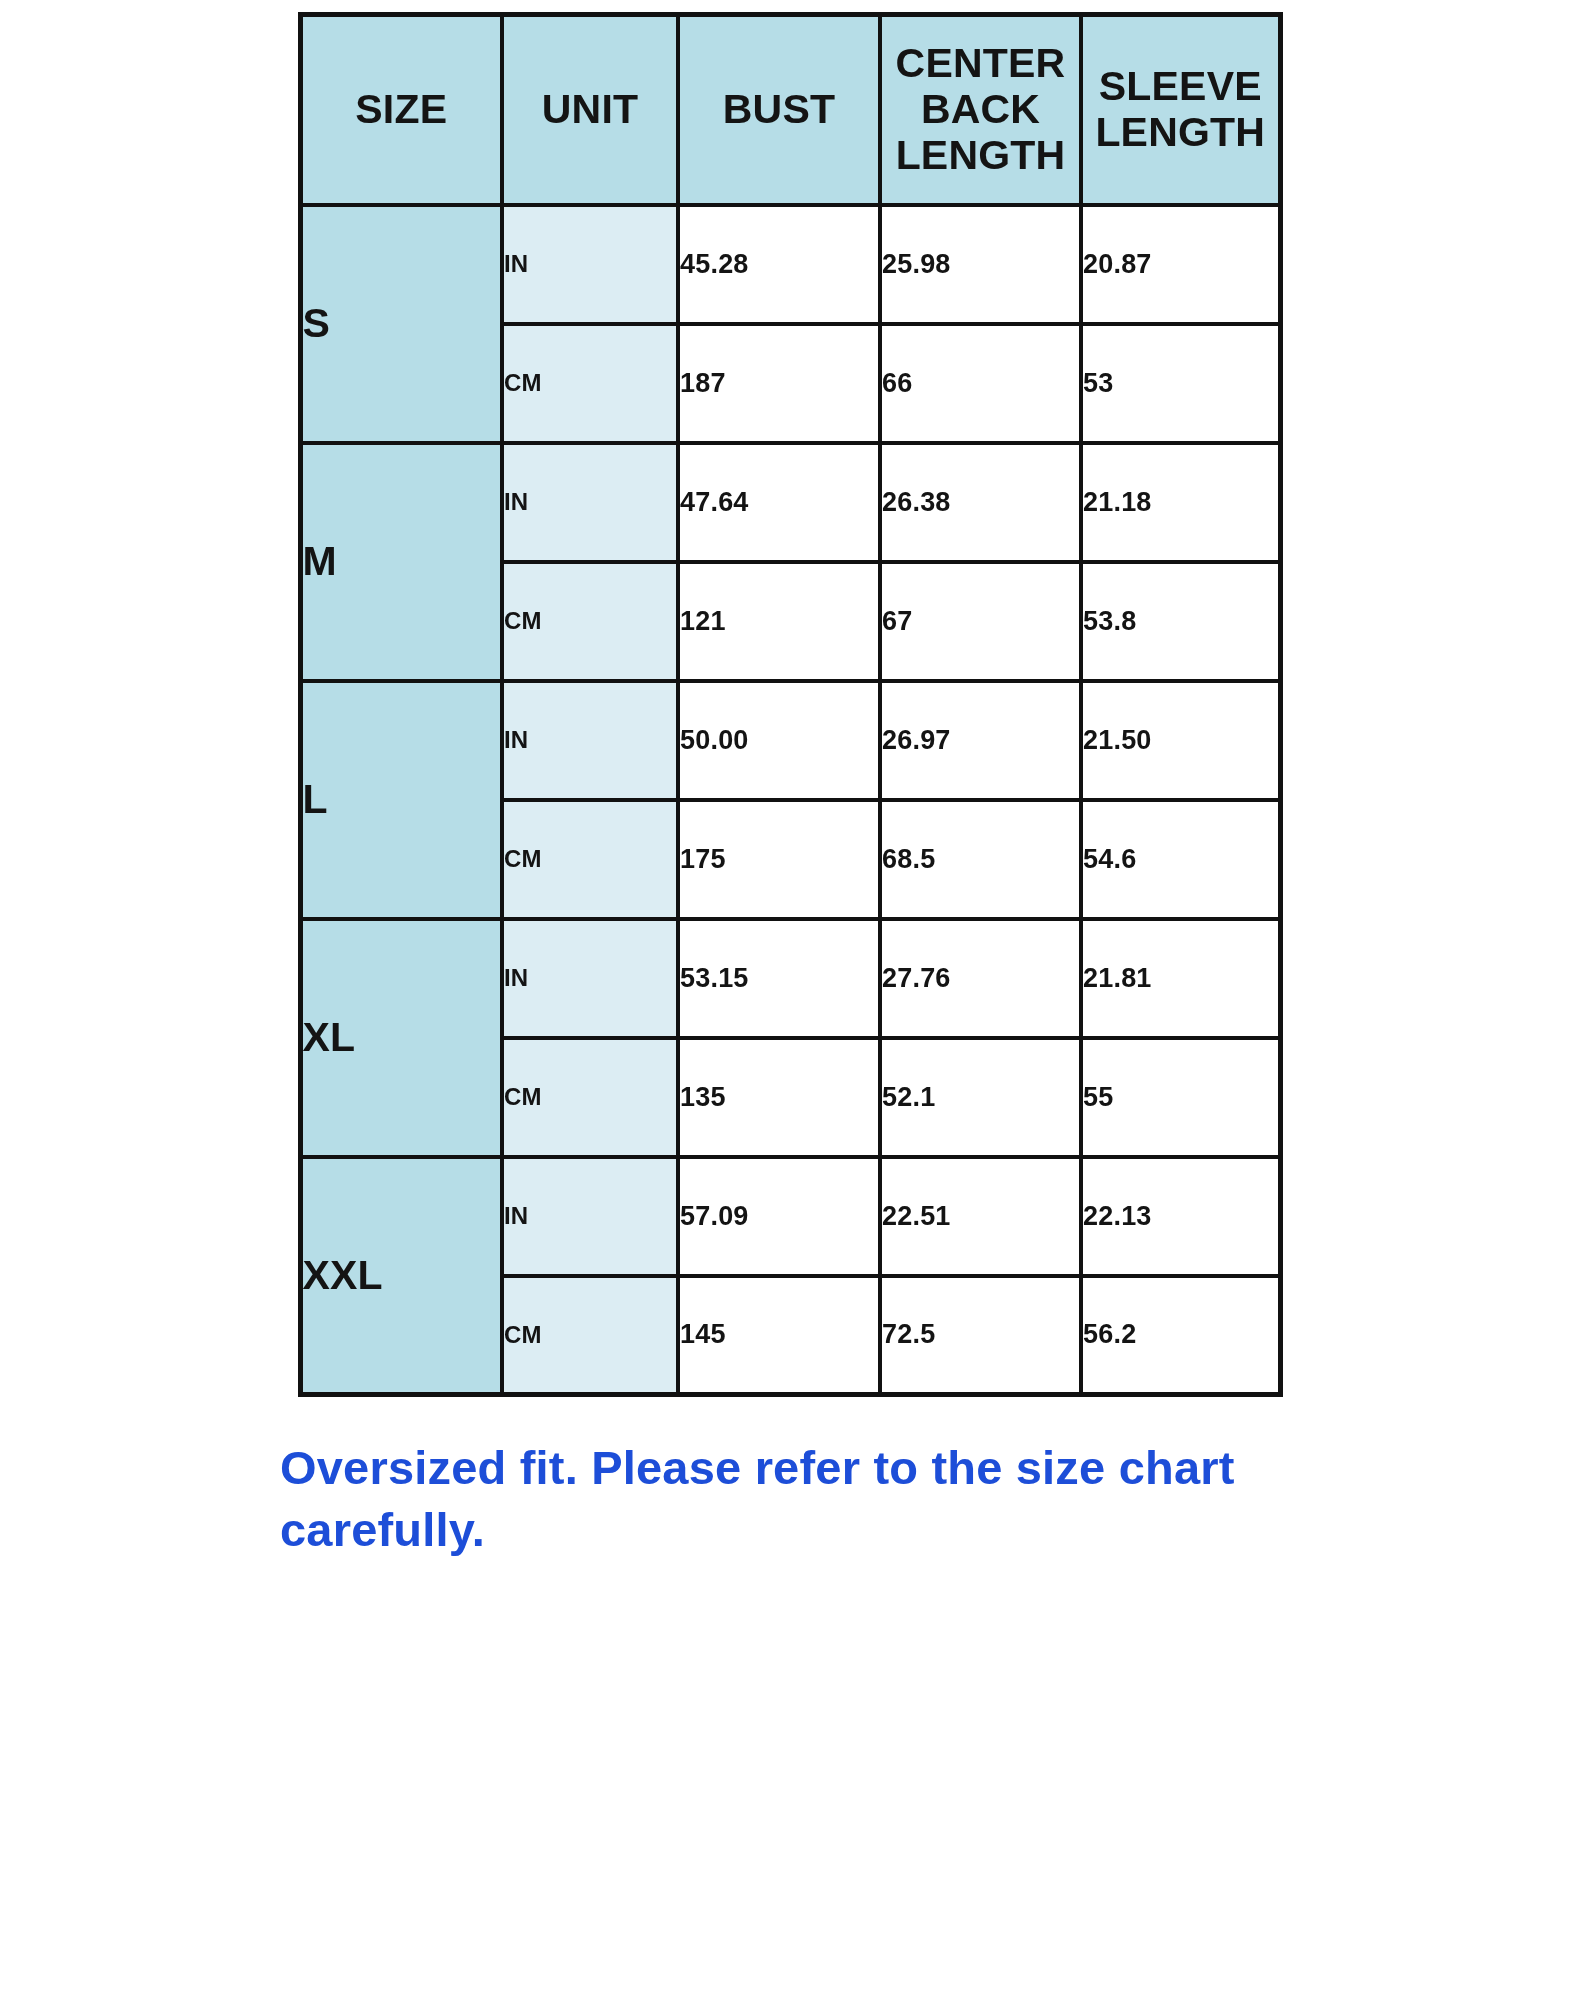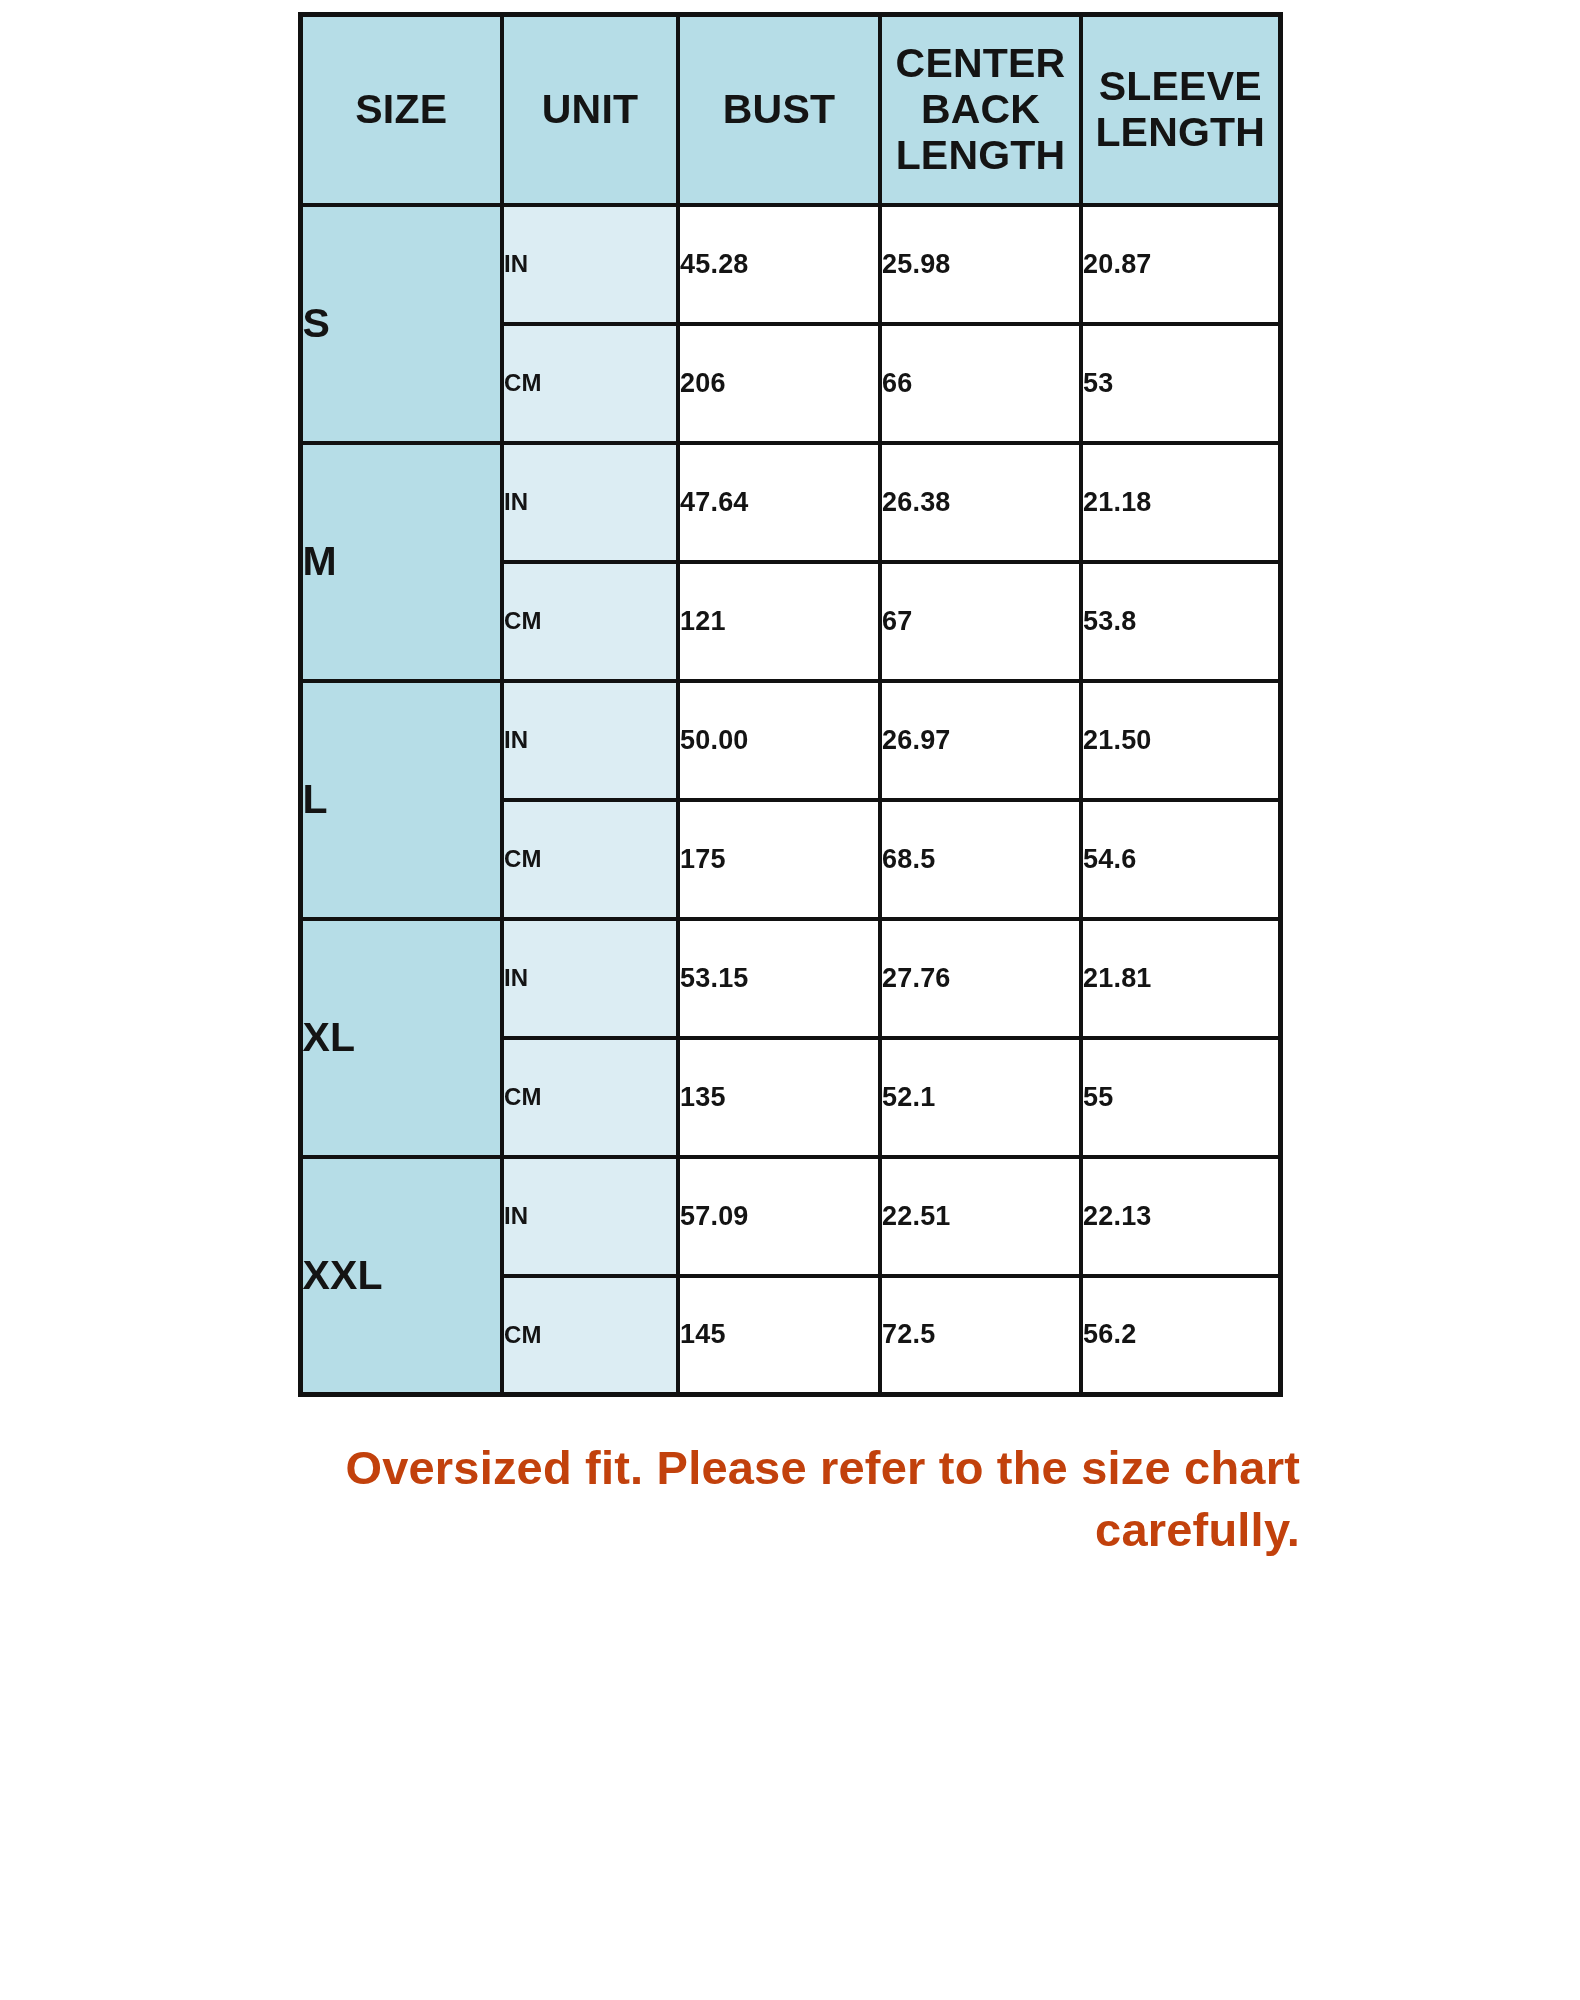--- a/index.html
+++ b/index.html
@@ -112,7 +112,7 @@
         </tr>
         <tr>
           <td class="unit-cell">CM</td>
-          <td class="value-cell">206</td>
+          <td class="value-cell">187</td>
           <td class="value-cell">66</td>
           <td class="value-cell">53</td>
         </tr>

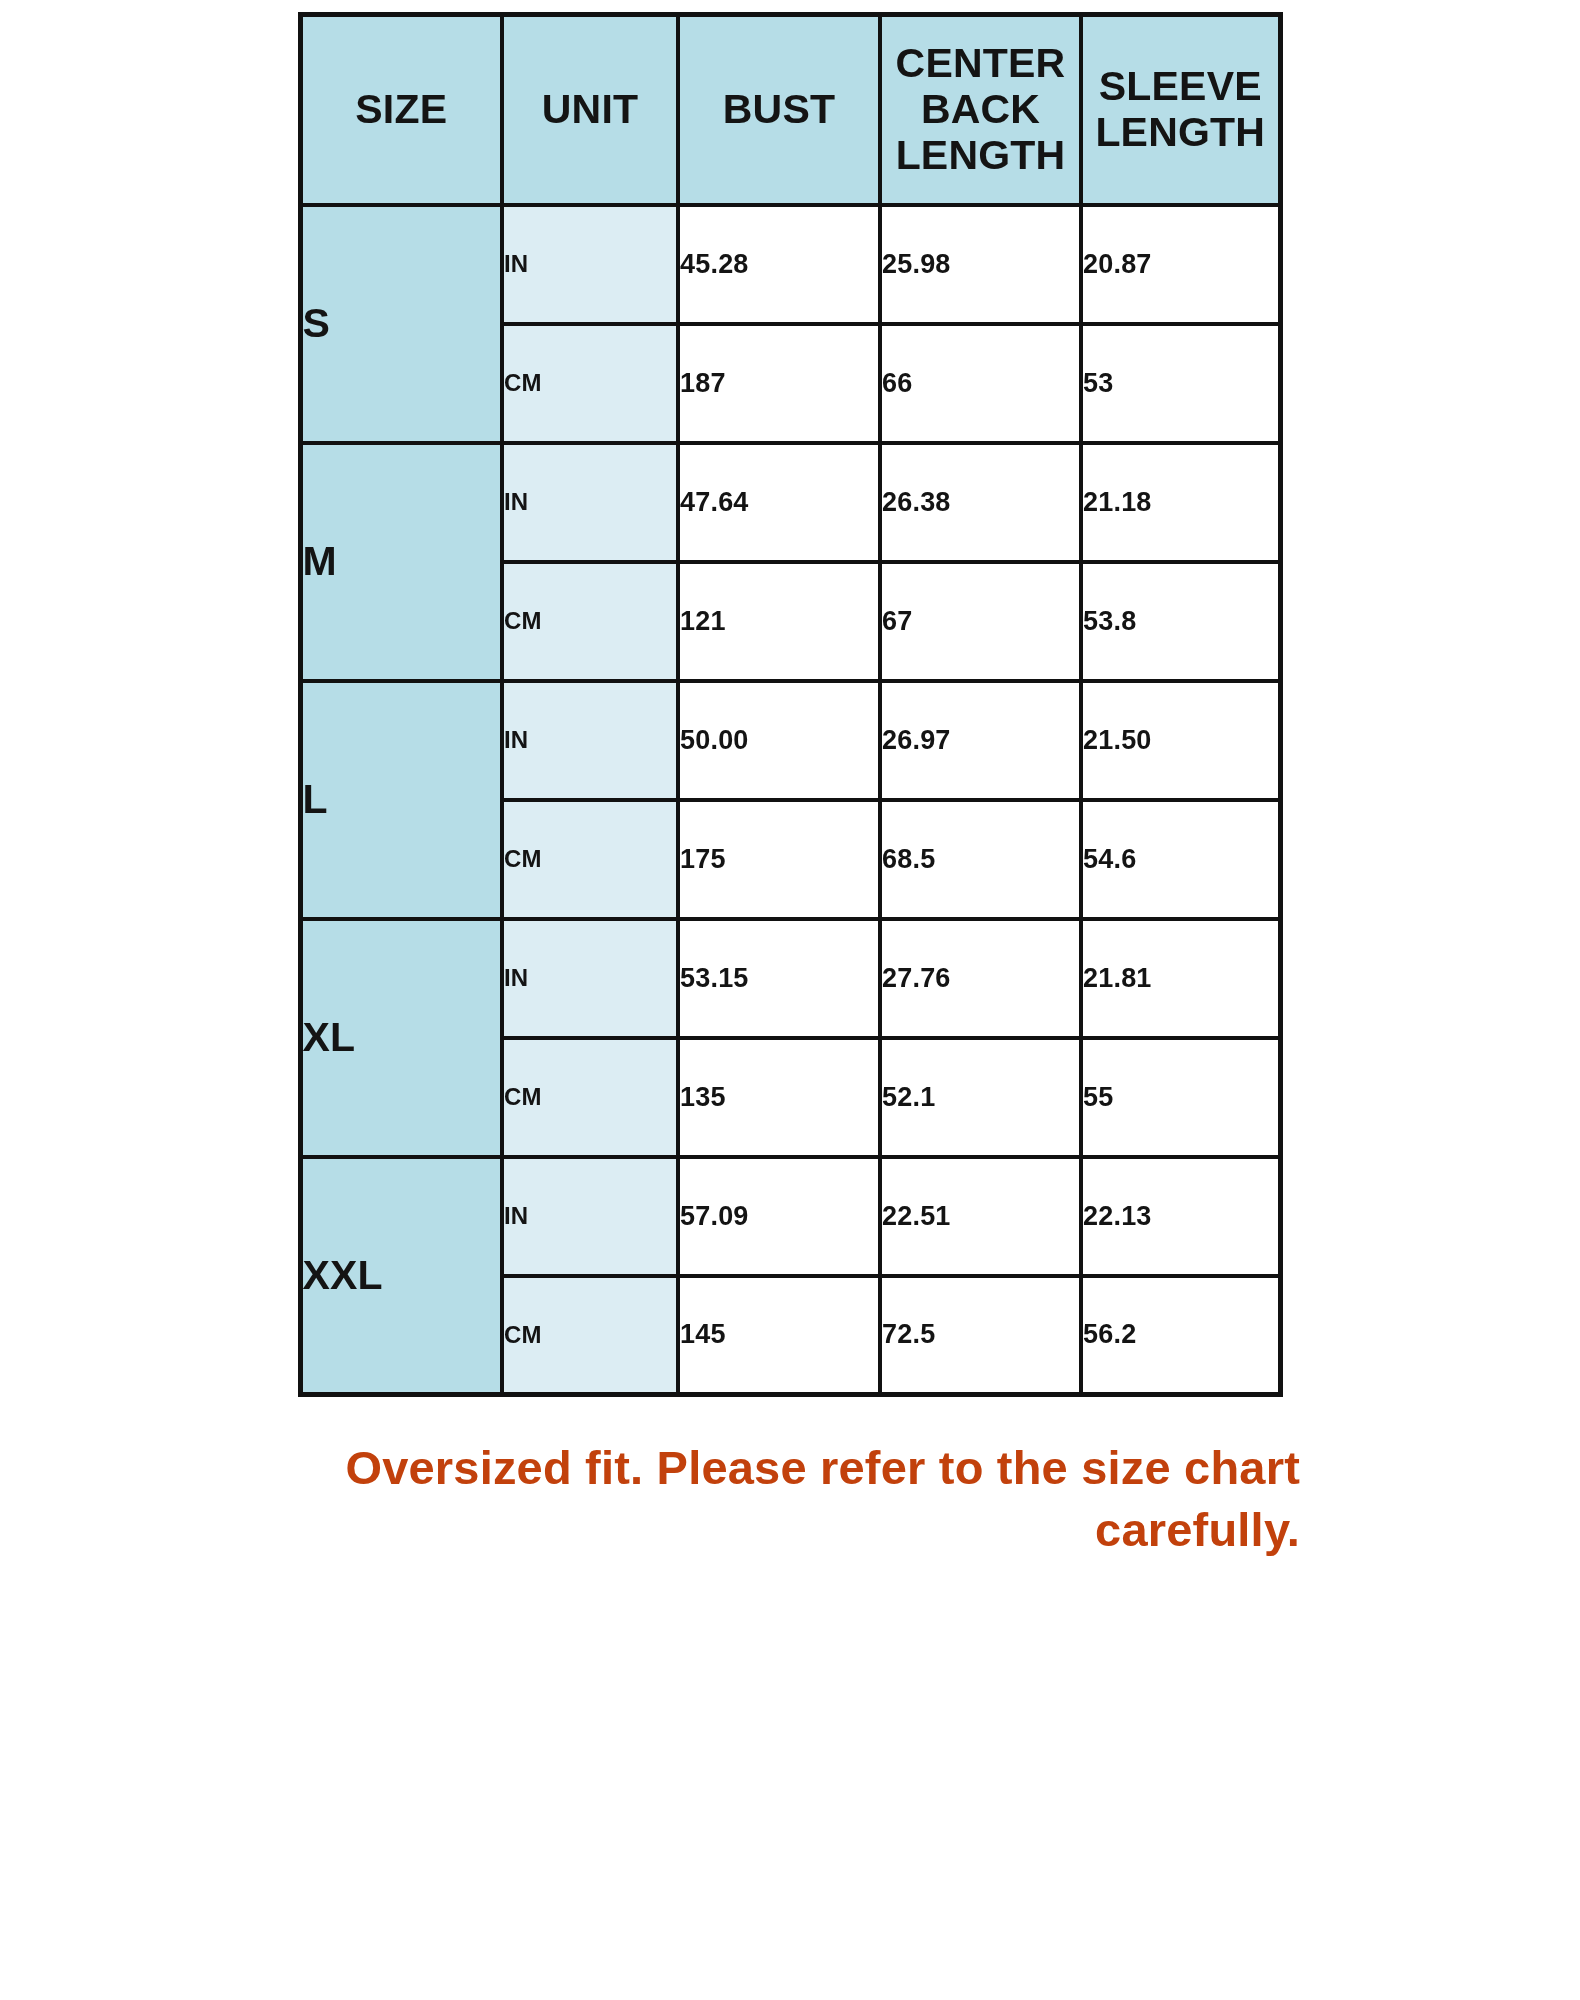--- a/index.html
+++ b/index.html
@@ -72,11 +72,11 @@
   .footer-note {
     width: 1020px;
     margin: 40px auto 0 auto;
-    text-align: right;
+    text-align: left;
     font-size: 47px;
     font-weight: bold;
     line-height: 1.32;
-    color: #c2410c;
+    color: #1d4ed8;
     letter-spacing: 0.2px;
   }
 </style>

